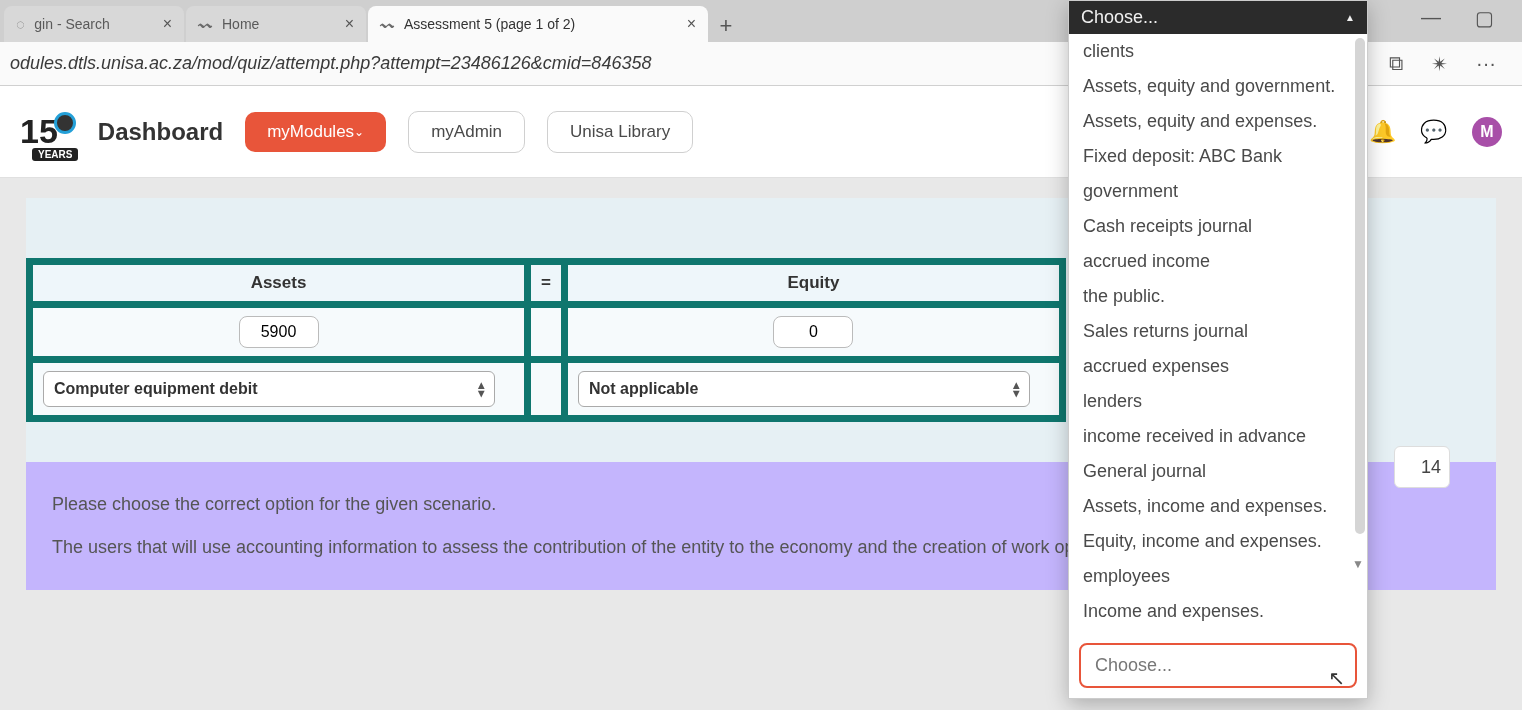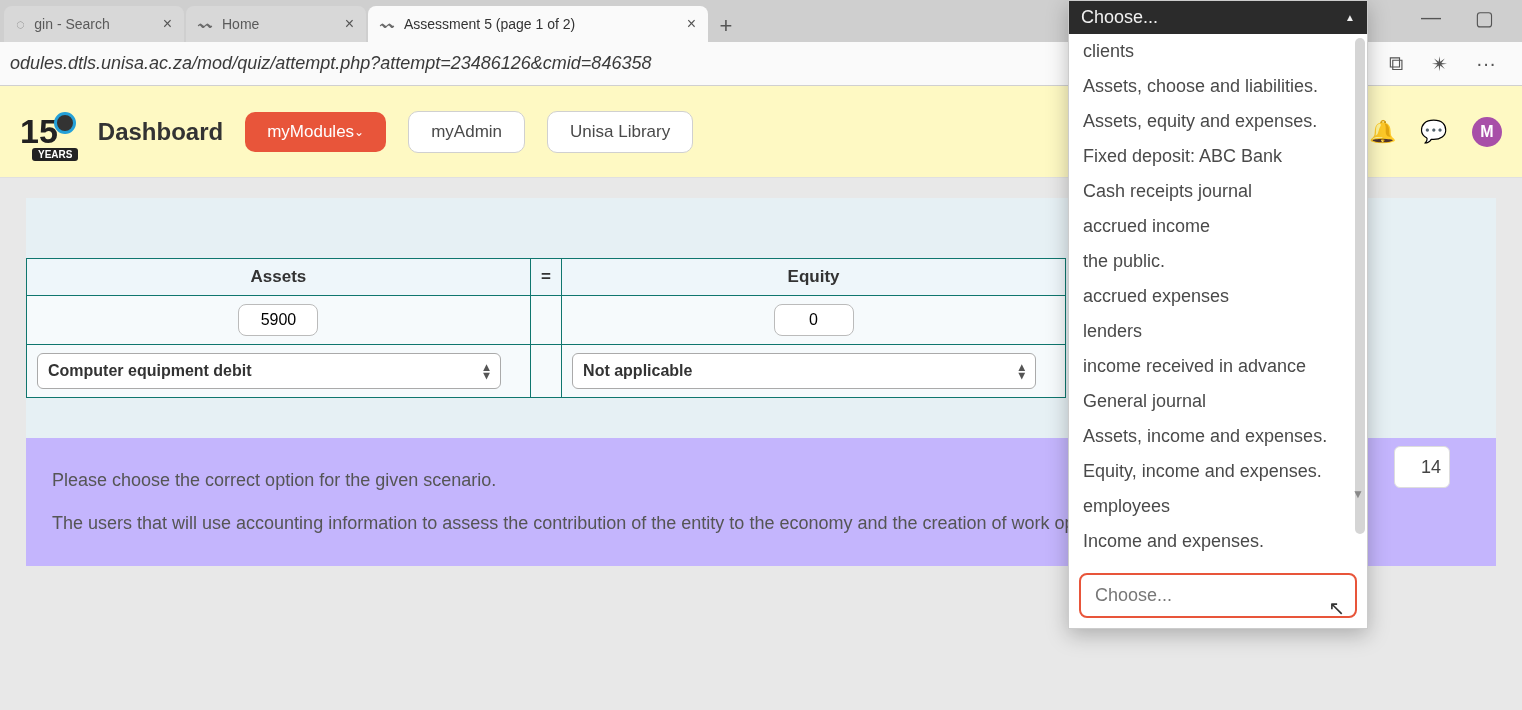--- a/index.html
+++ b/index.html
@@ -312,7 +312,7 @@
   </div>
   <div class="dd-list">
     <div class="dd-item">clients</div>
-    <div class="dd-item">Assets, choose and liabilities.</div>
+    <div class="dd-item">Assets, equity and government.</div>
     <div class="dd-item">Assets, equity and expenses.</div>
     <div class="dd-item">Fixed deposit: ABC Bank</div>
     <div class="dd-item">Cash receipts journal</div>

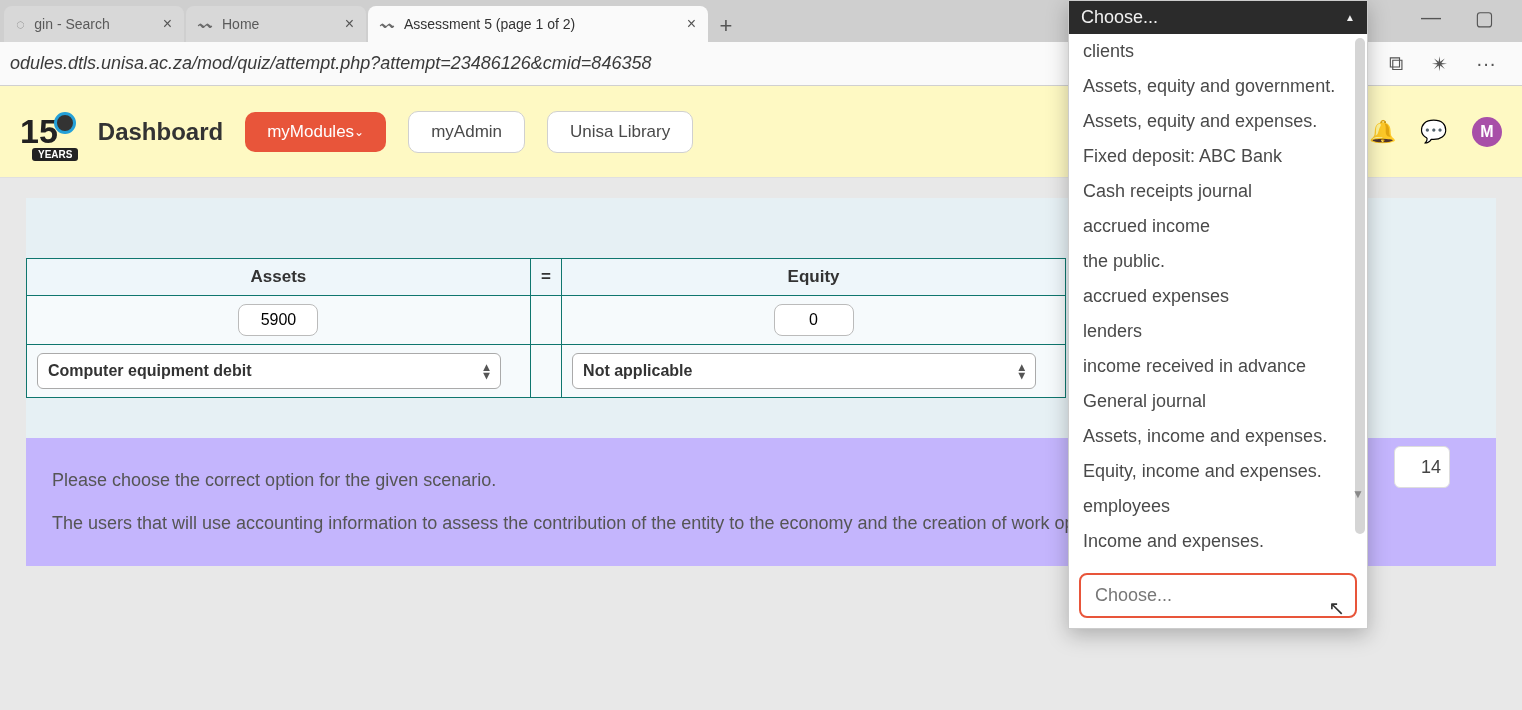--- a/index.html
+++ b/index.html
@@ -55,7 +55,7 @@
   
   .site-header {
     height: 92px;
-    background:#fef9c3;
+    background:#ffffff;
     display:flex;
     align-items:center;
     padding:0 20px;

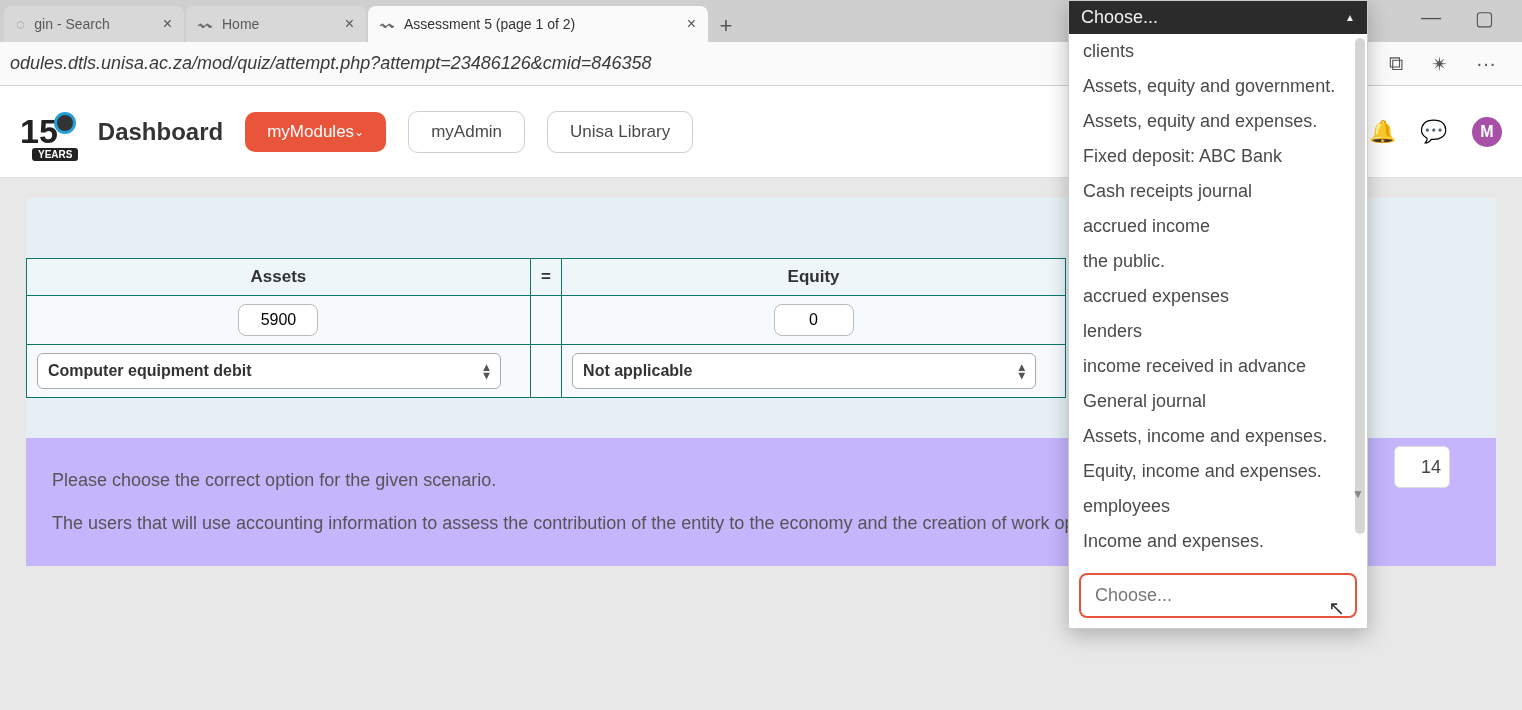--- a/index.html
+++ b/index.html
@@ -315,6 +315,7 @@
     <div class="dd-item">Assets, equity and government.</div>
     <div class="dd-item">Assets, equity and expenses.</div>
     <div class="dd-item">Fixed deposit: ABC Bank</div>
+    <div class="dd-item">government</div>
     <div class="dd-item">Cash receipts journal</div>
     <div class="dd-item">accrued income</div>
     <div class="dd-item">the public.</div>

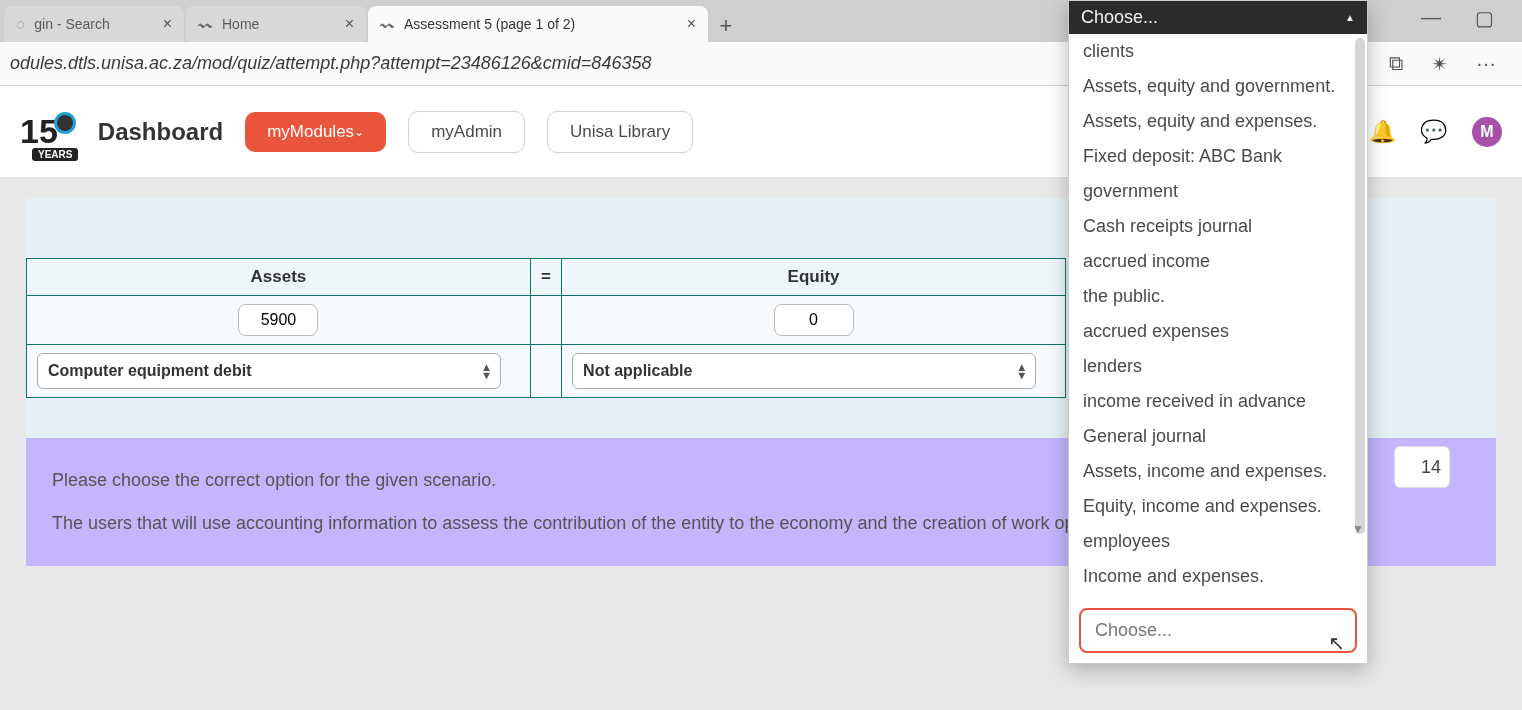--- a/index.html
+++ b/index.html
@@ -101,7 +101,7 @@
     background:#f6fafc;
   }
   table.assess td, table.assess th {
-    border:1px solid #0f766e;
+    border:7px solid #0f766e;
     padding:8px 10px;
     text-align:center;
     font-size:17px;

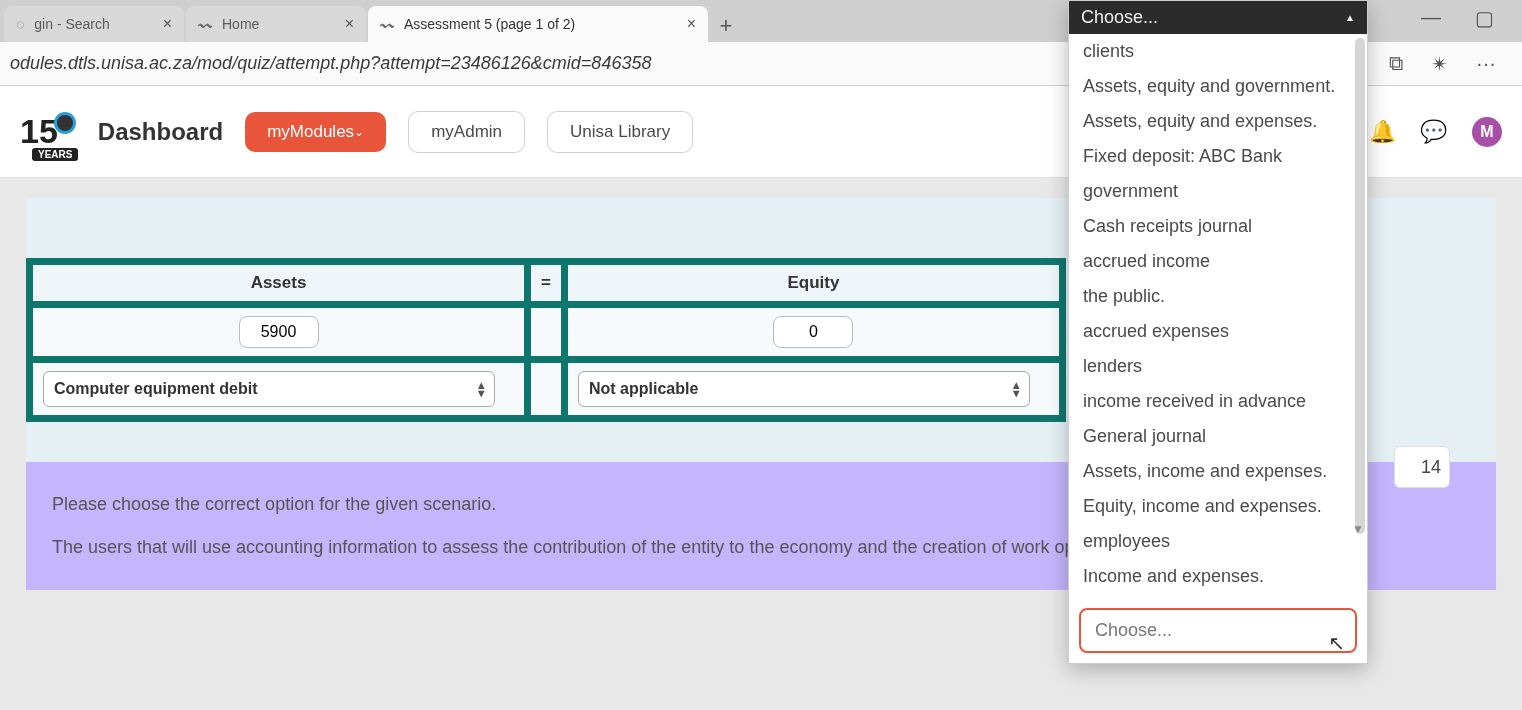--- a/index.html
+++ b/index.html
@@ -319,6 +319,7 @@
     <div class="dd-item">Cash receipts journal</div>
     <div class="dd-item">accrued income</div>
     <div class="dd-item">the public.</div>
+    <div class="dd-item">Sales returns journal</div>
     <div class="dd-item">accrued expenses</div>
     <div class="dd-item">lenders</div>
     <div class="dd-item">income received in advance</div>

